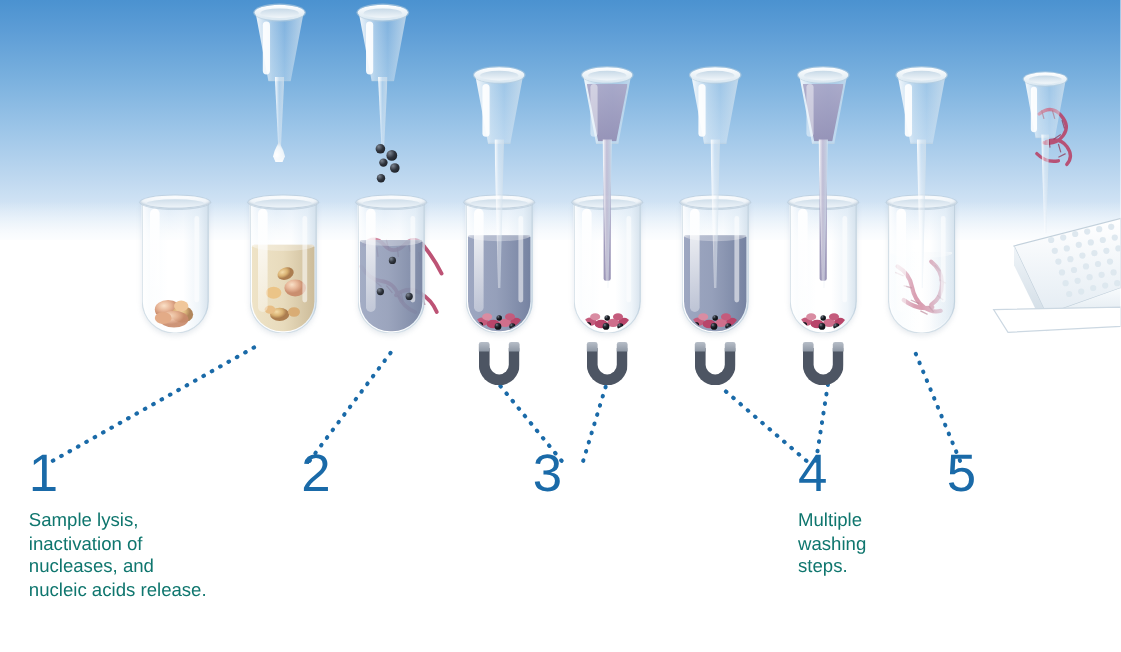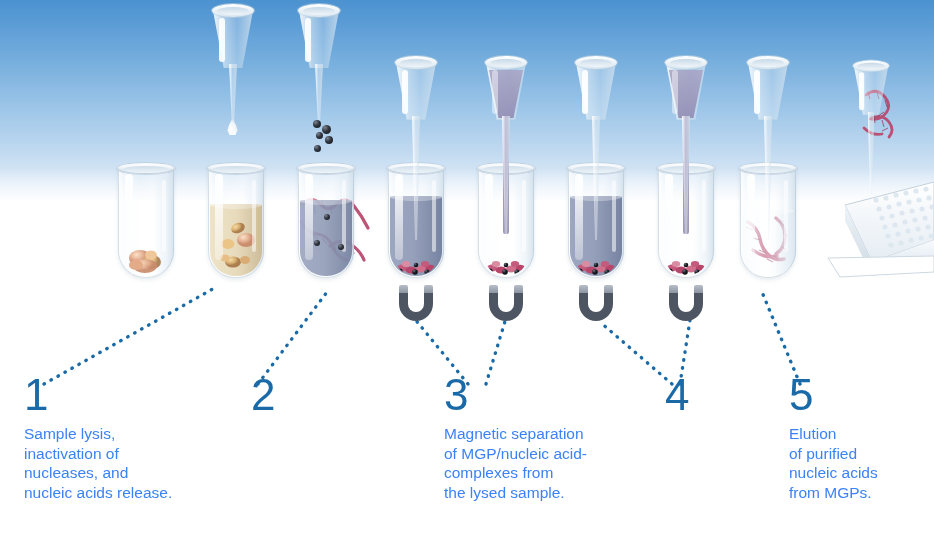--- a/index.html
+++ b/index.html
@@ -142,7 +142,7 @@
     letter-spacing:-1px;
   }
   .step .cap{
-    margin-top:9px;font-size:15.5px;line-height:19.5px;color:#3b82f6;
+    margin-top:9px;font-size:15.5px;line-height:19.5px;color:#0f766e;
     font-weight:400;white-space:pre-line;
   }
 </style>

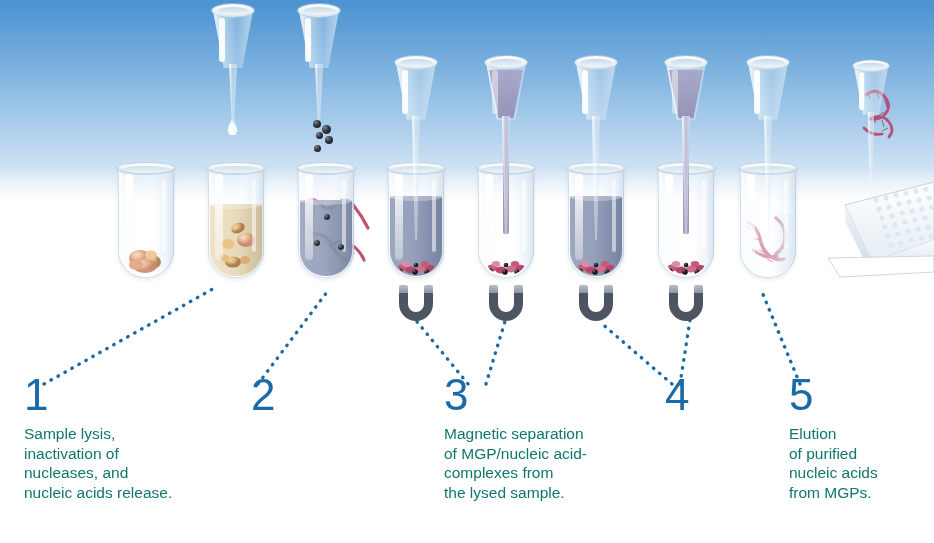--- a/index.html
+++ b/index.html
@@ -550,10 +550,6 @@
 
     <div class="step" style="left:444px;top:375px;width:212px;">
       <div class="num">3</div>
-      <div class="cap">Magnetic separation
-of MGP/nucleic acid-
-complexes from
-the lysed sample.</div>
     </div>
 
     <div class="step" style="left:665px;top:375px;width:112px;">

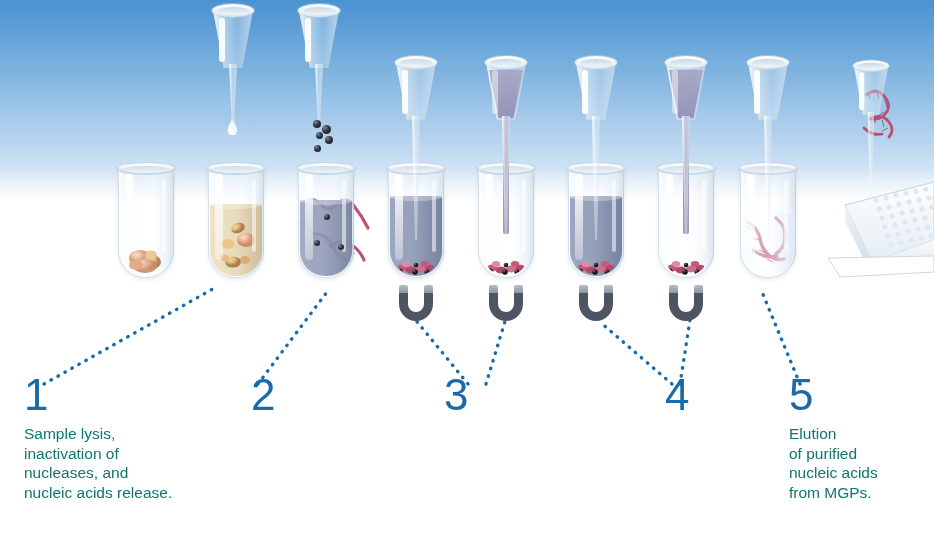--- a/index.html
+++ b/index.html
@@ -554,6 +554,9 @@
 
     <div class="step" style="left:665px;top:375px;width:112px;">
       <div class="num">4</div>
+      <div class="cap">Multiple
+washing
+steps.</div>
     </div>
 
     <div class="step" style="left:789px;top:375px;width:140px;">

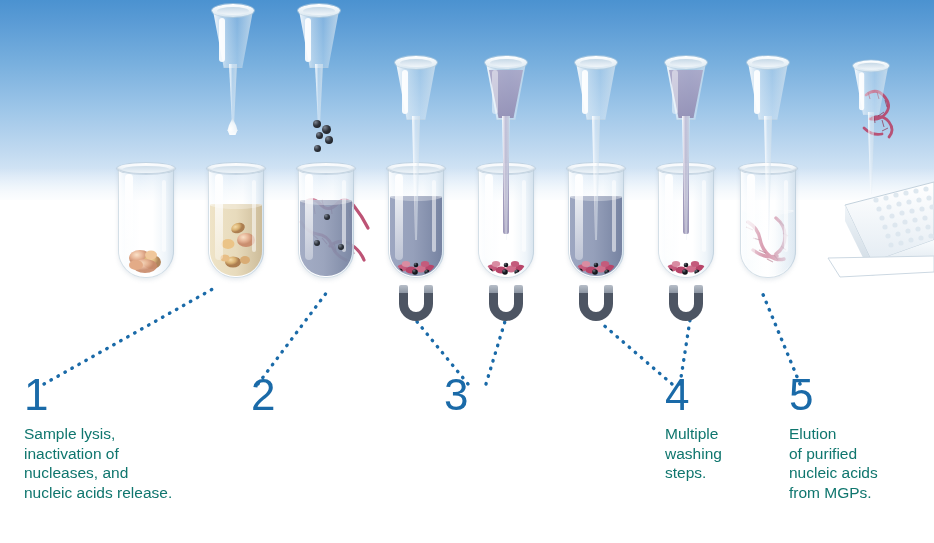--- a/index.html
+++ b/index.html
@@ -561,10 +561,6 @@
 
     <div class="step" style="left:789px;top:375px;width:140px;">
       <div class="num">5</div>
-      <div class="cap">Elution
-of purified
-nucleic acids
-from MGPs.</div>
     </div>
 
   </div>

